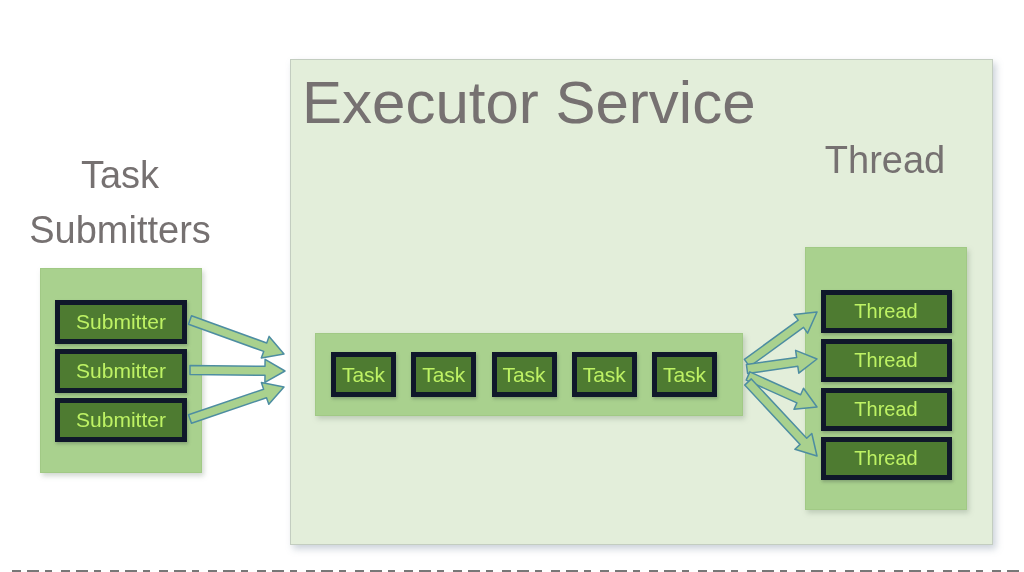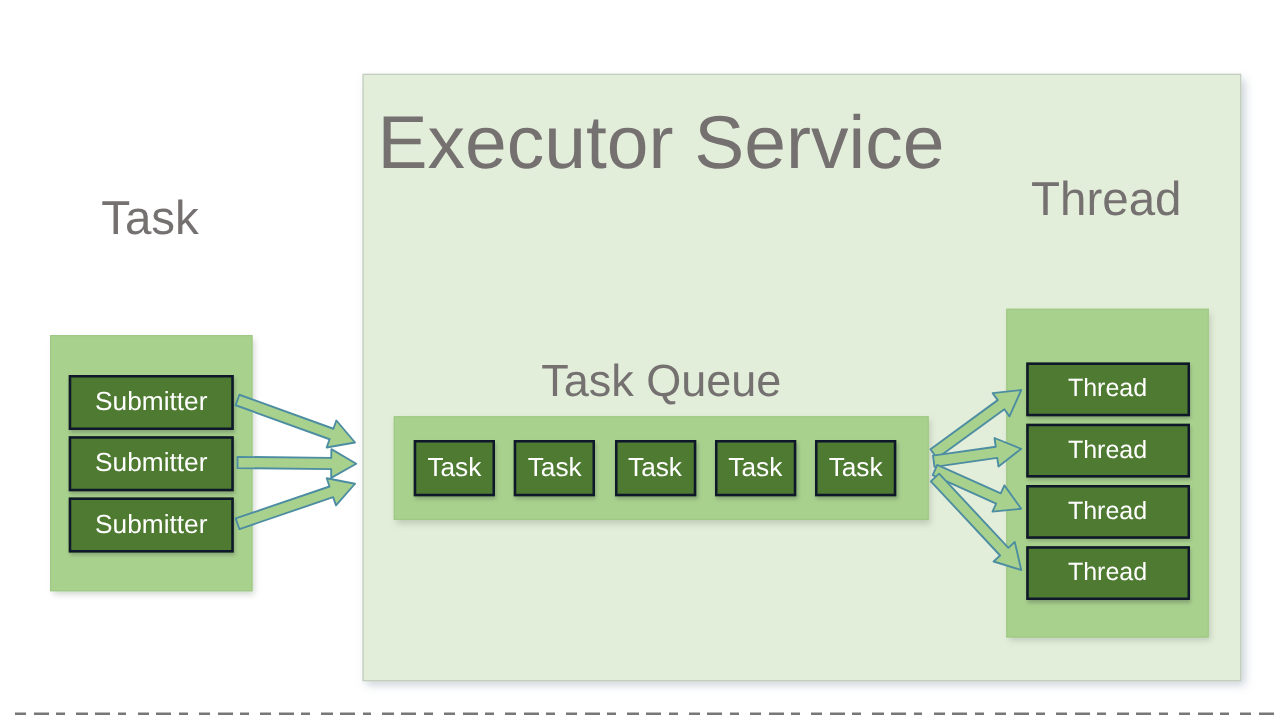--- a/index.html
+++ b/index.html
@@ -15,7 +15,7 @@
   }
   .executor-title{
     position:absolute;left:302px;top:68px;font-size:60px;color:#767171;
-    letter-spacing:0px;white-space:nowrap;margin-top:11px;
+    letter-spacing:0px;white-space:nowrap;
   }
   
   .side-label{position:absolute;color:#767171;text-align:center;font-size:38px;line-height:1.46;}

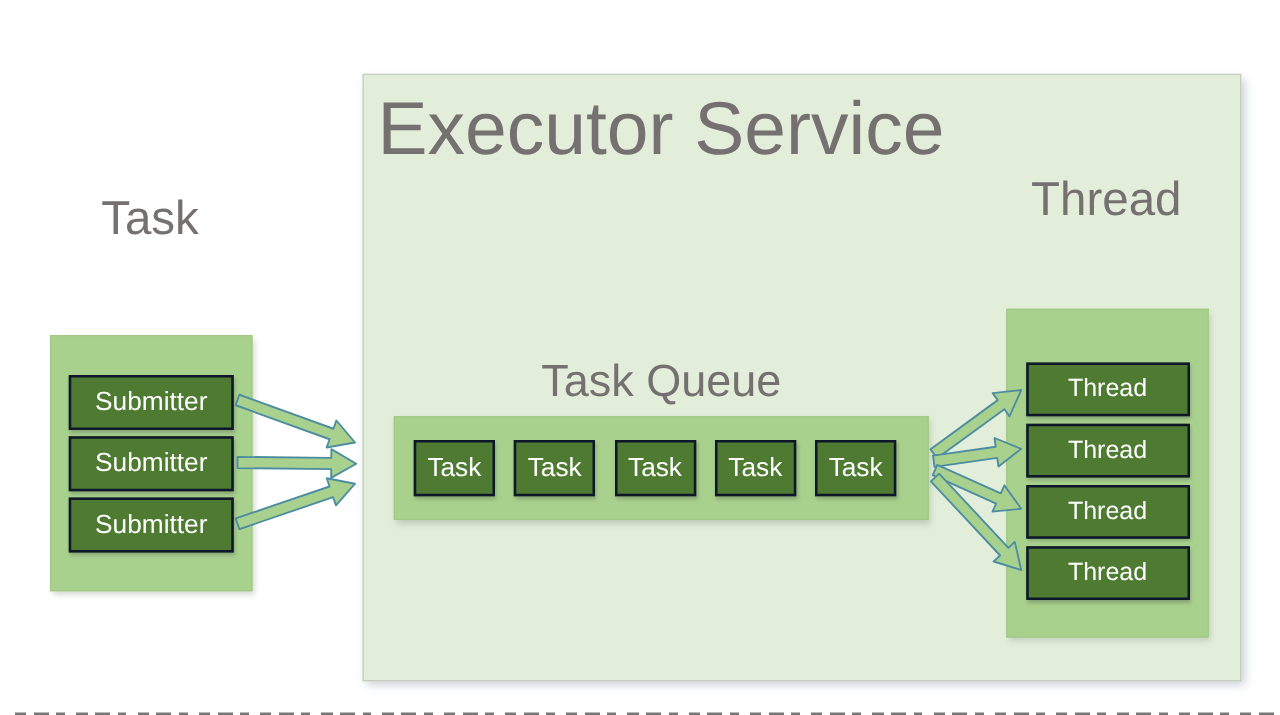--- a/index.html
+++ b/index.html
@@ -71,6 +71,7 @@
 
   <div class="side-label submitters-label">
     <div>Task</div>
+    <div>Submitters</div>
   </div>
 
   <div class="green-container submitters-box">

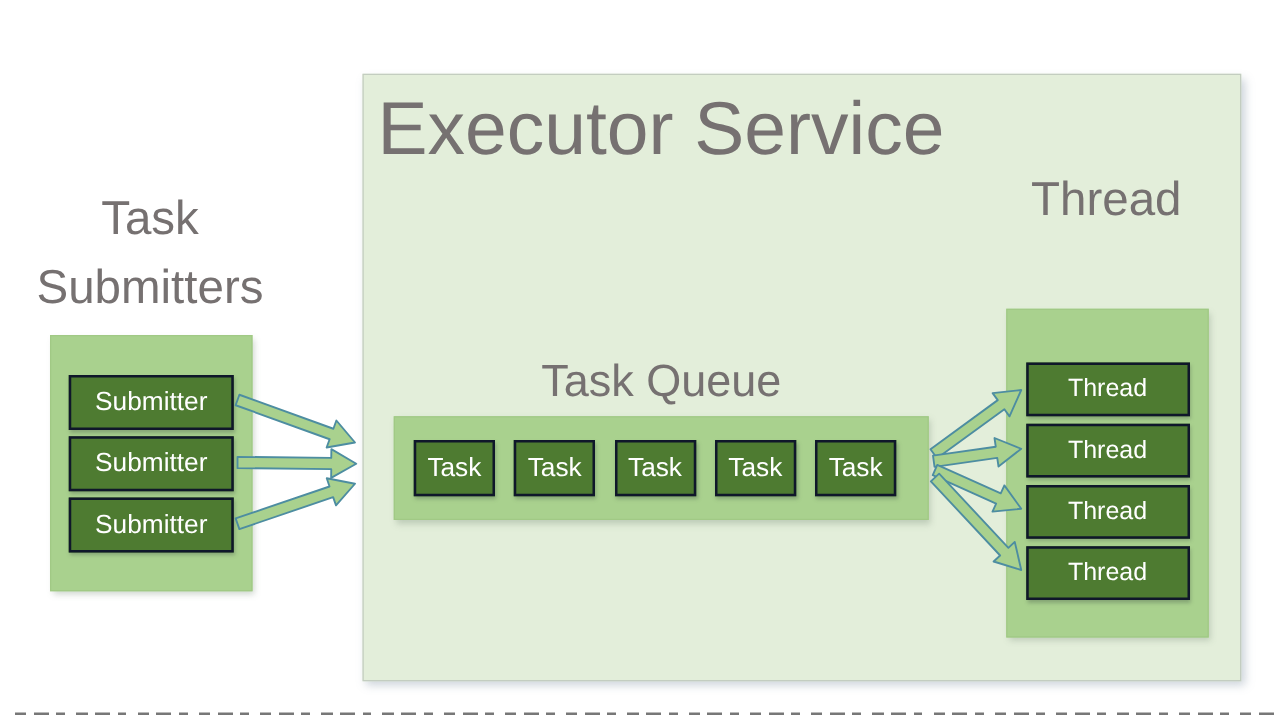--- a/index.html
+++ b/index.html
@@ -31,7 +31,7 @@
   .threadpool-box{left:805px;top:247px;width:162px;height:263px;padding-top:42px;gap:6px;}
   
   .dark-box{
-    background:#4e7b31;border:2px solid #0f172a;color:#ffffff;
+    background:#4e7b31;border:5px solid #0f172a;color:#bef264;
     display:flex;align-items:center;justify-content:center;
     box-shadow:1px 2px 3px rgba(80,100,80,.4);box-sizing:border-box;
     font-size:21px;flex:0 0 auto;

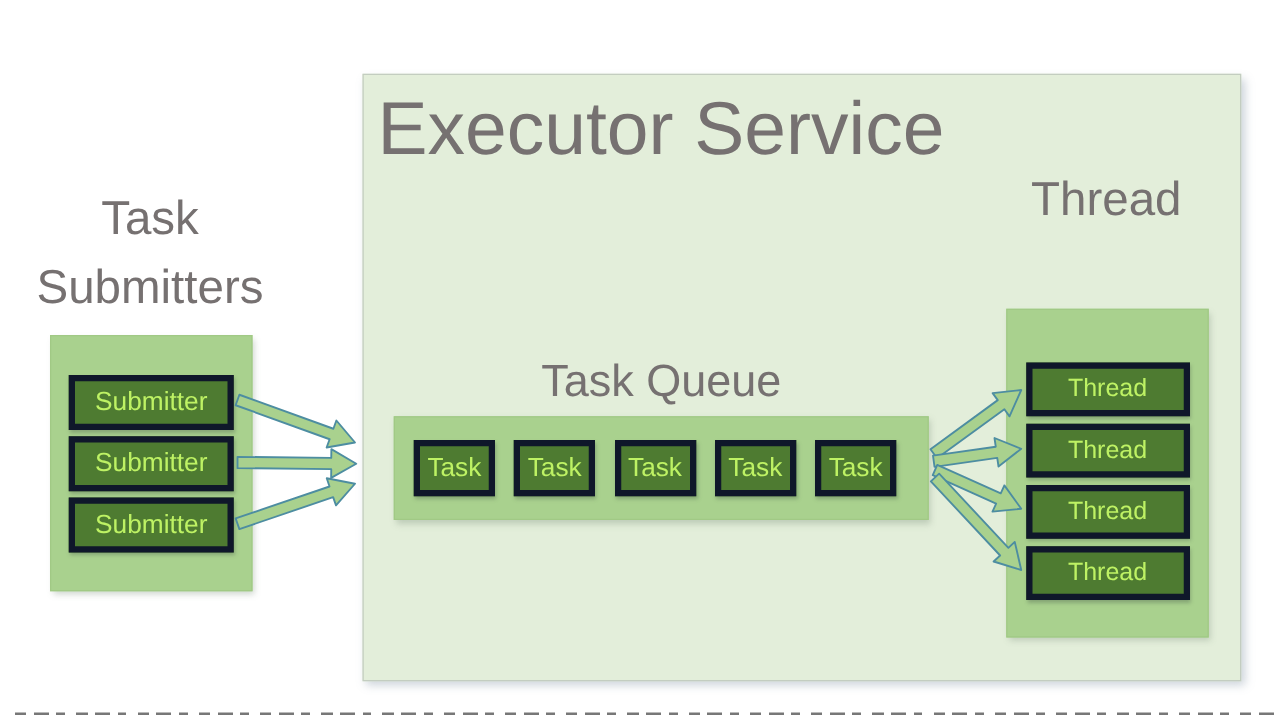--- a/index.html
+++ b/index.html
@@ -86,7 +86,6 @@
     </div>
   </div>
 
-  <div class="queue-label">Task Queue</div>
   <div class="queue-bar">
     <div class="dark-box task-item">
       <span>Task</span>

